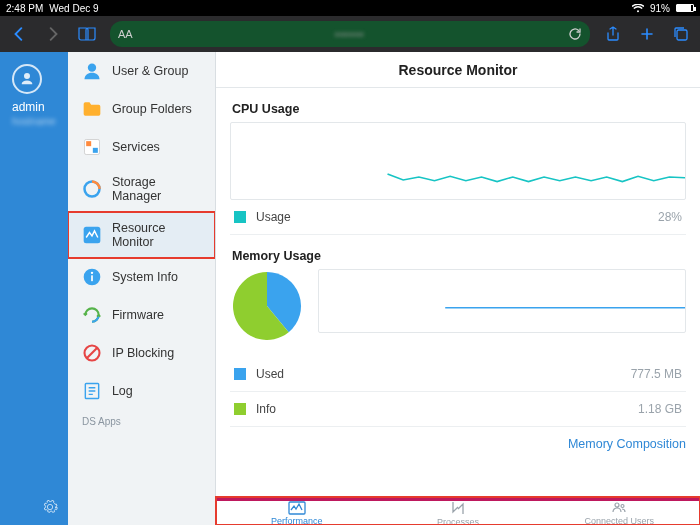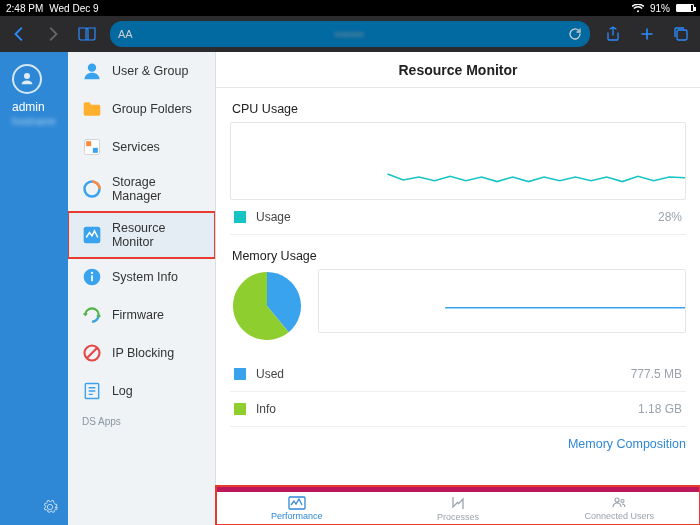--- a/index.html
+++ b/index.html
@@ -16,7 +16,7 @@
   .safaribar { height:36px; background:#2b2b2d; display:flex; align-items:center; padding:0 8px; gap:12px; }
   .sf-btn { width:22px; height:22px; display:flex; align-items:center; justify-content:center; color:#2b8cff; }
   .sf-btn.disabled { color:#666; }
-  .sf-url { flex:1; height:26px; background:#0369a1; border-radius:12px; display:flex; align-items:center; justify-content:center; color:#9b9b9b; font-size:11px; position:relative; }
+  .sf-url { flex:1; height:26px; background:#14532d; border-radius:12px; display:flex; align-items:center; justify-content:center; color:#9b9b9b; font-size:11px; position:relative; }
   .sf-url .aa { position:absolute; left:8px; color:#cfcfcf; font-size:11px; }
   .sf-url .reload { position:absolute; right:8px; color:#cfcfcf; }
 

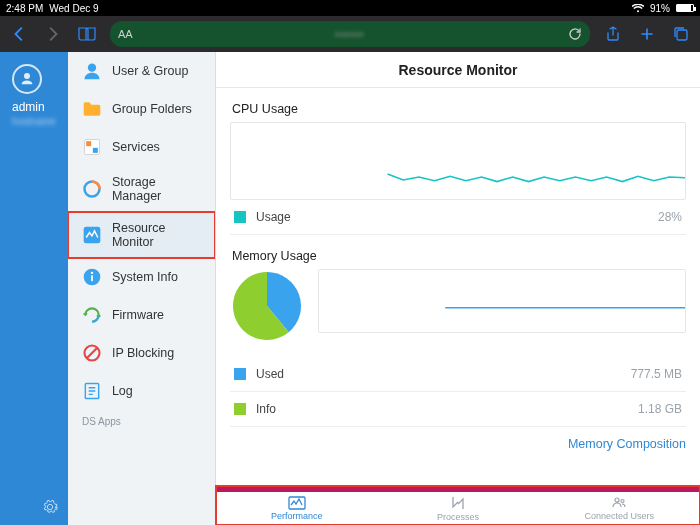--- a/index.html
+++ b/index.html
@@ -39,7 +39,7 @@
   .main { flex:1; display:flex; flex-direction:column; }
   .titlebar { height:36px; display:flex; align-items:center; justify-content:center; font-size:14px; font-weight:600; color:#222; border-bottom:1px solid #e3e7ea; }
   .content { flex:1; overflow:auto; padding:0 14px 0 14px; }
-  .panel-title { font-size:12.5px; font-weight:400; color:#222; padding:14px 0 6px 2px; }
+  .panel-title { font-size:12.5px; font-weight:700; color:#222; padding:14px 0 6px 2px; }
 
   .chartbox { border:1px solid #e3e7ea; border-radius:2px; height:78px; background:#fff; position:relative; overflow:hidden; }
   .legend-row { display:flex; align-items:center; padding:10px 4px; font-size:12px; color:#444; border-bottom:1px solid #eceff1; }

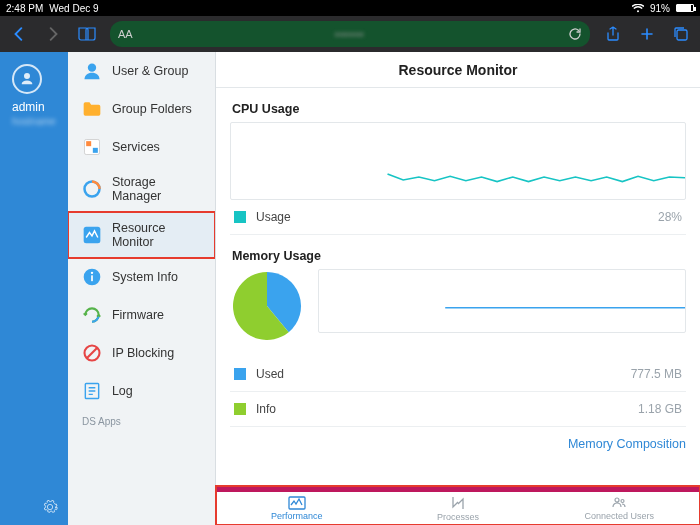--- a/index.html
+++ b/index.html
@@ -54,7 +54,7 @@
   .mem-link { text-align:right; color:#2f88d6; font-size:12.5px; padding:10px 0 8px; }
 
   
-  .tabs { height:39px; border-top:6px solid #be185d; display:flex; outline:2px solid #e63b2e; outline-offset:-1px; }
+  .tabs { height:28px; border-top:4px solid #be185d; display:flex; outline:2px solid #e63b2e; outline-offset:-1px; }
   .tab { flex:1; display:flex; flex-direction:column; align-items:center; justify-content:center; gap:1px; color:#9aa3ab; font-size:9px; }
   .tab.active { color:#2f88d6; }
 

